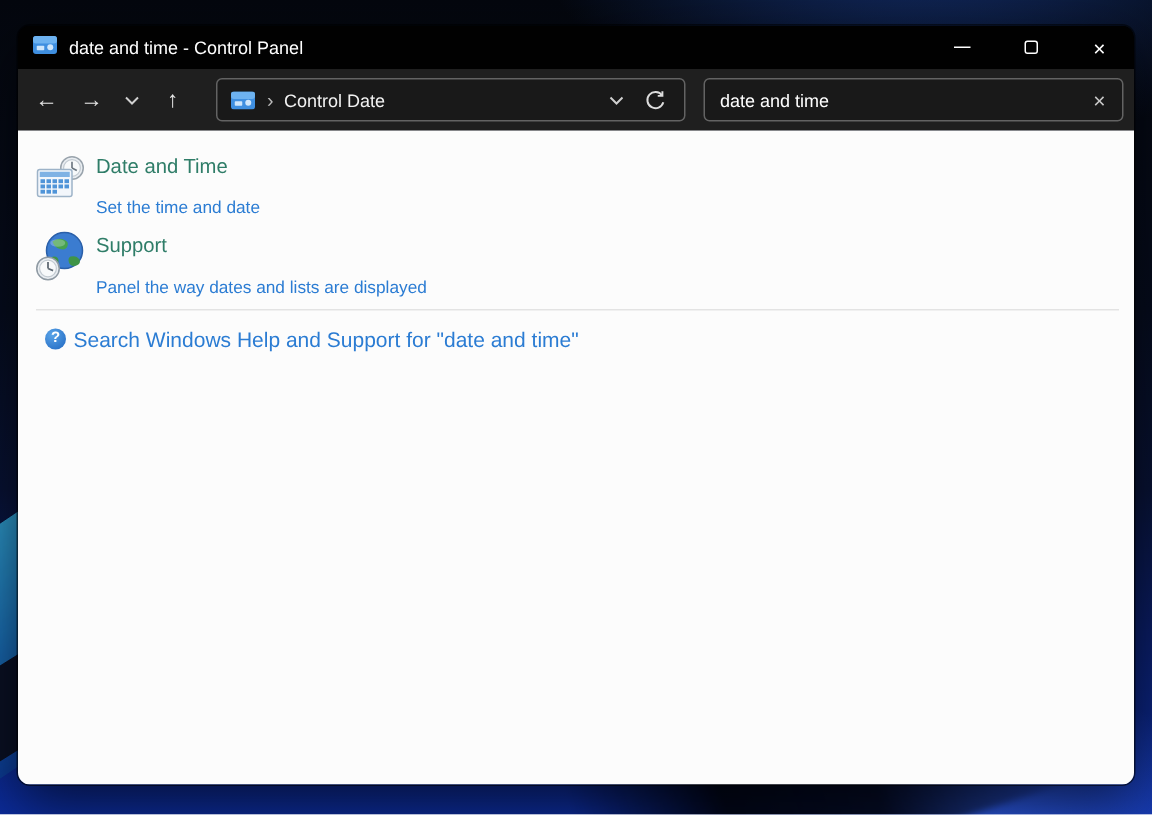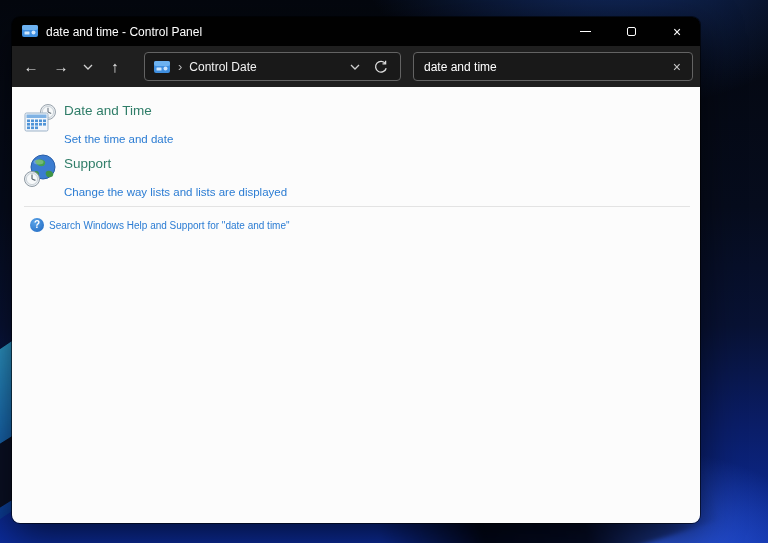--- a/index.html
+++ b/index.html
@@ -44,7 +44,7 @@
 
   
   .window{
-    position:absolute; left:12px; top:17px; width:688px; height:506px;
+    position:absolute; left:12px; top:17px; width:744px; height:506px;
     border-radius:8px; overflow:hidden; z-index:5;
     box-shadow:0 14px 40px rgba(0,0,0,.6), 0 0 0 1px rgba(0,0,0,.55);
     display:flex; flex-direction:column;

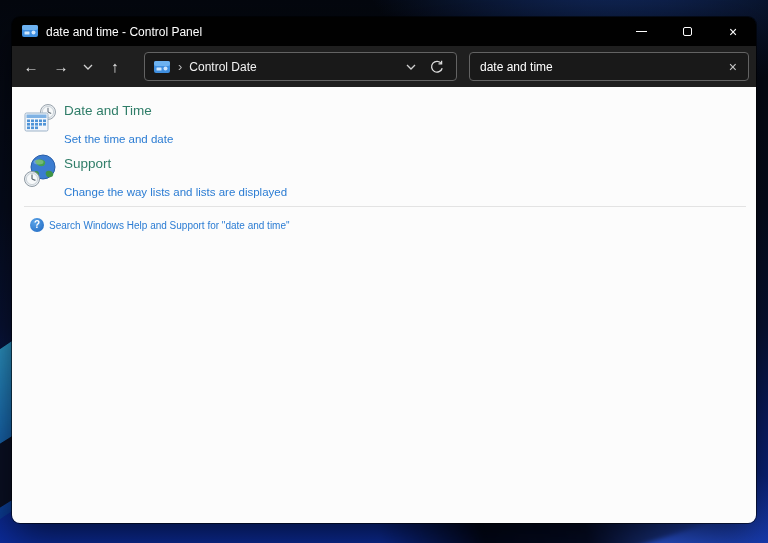--- a/index.html
+++ b/index.html
@@ -247,7 +247,7 @@
         </span>
         <div class="result-texts">
           <a class="result-title" style="color:#2f7d68">Support</a>
-          <a class="result-subtitle" style="color:#2b7cd3">Change the way lists and lists are displayed</a>
+          <a class="result-subtitle" style="color:#2b7cd3">Panel the way dates and lists are displayed</a>
         </div>
       </div>
 

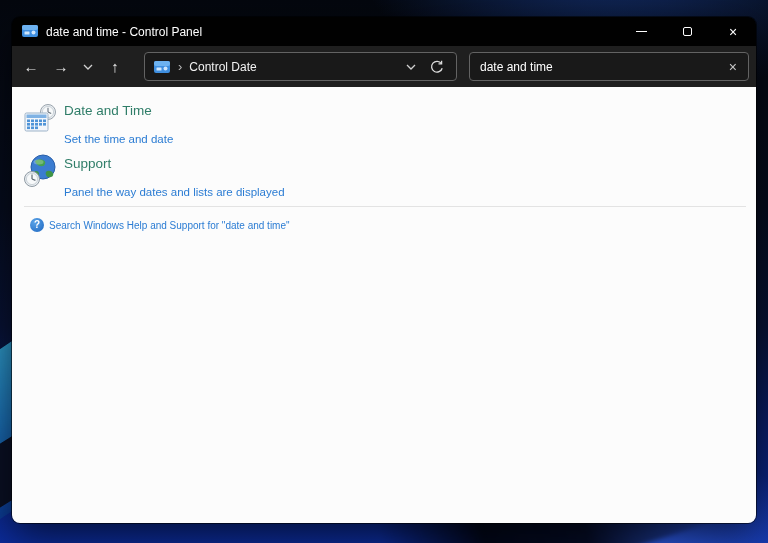--- a/index.html
+++ b/index.html
@@ -112,7 +112,7 @@
     background:radial-gradient(circle at 35% 30%, #5aa4e8, #1e66c0);
     color:#ffffff; font-size:10px; font-weight:bold; line-height:14px; text-align:center;
   }
-  .help-link{ font-size:10px; margin-left:5px; text-decoration:none; cursor:pointer; }
+  .help-link{ font-size:14px; margin-left:5px; text-decoration:none; cursor:pointer; }
 </style>
 </head>
 <body>

